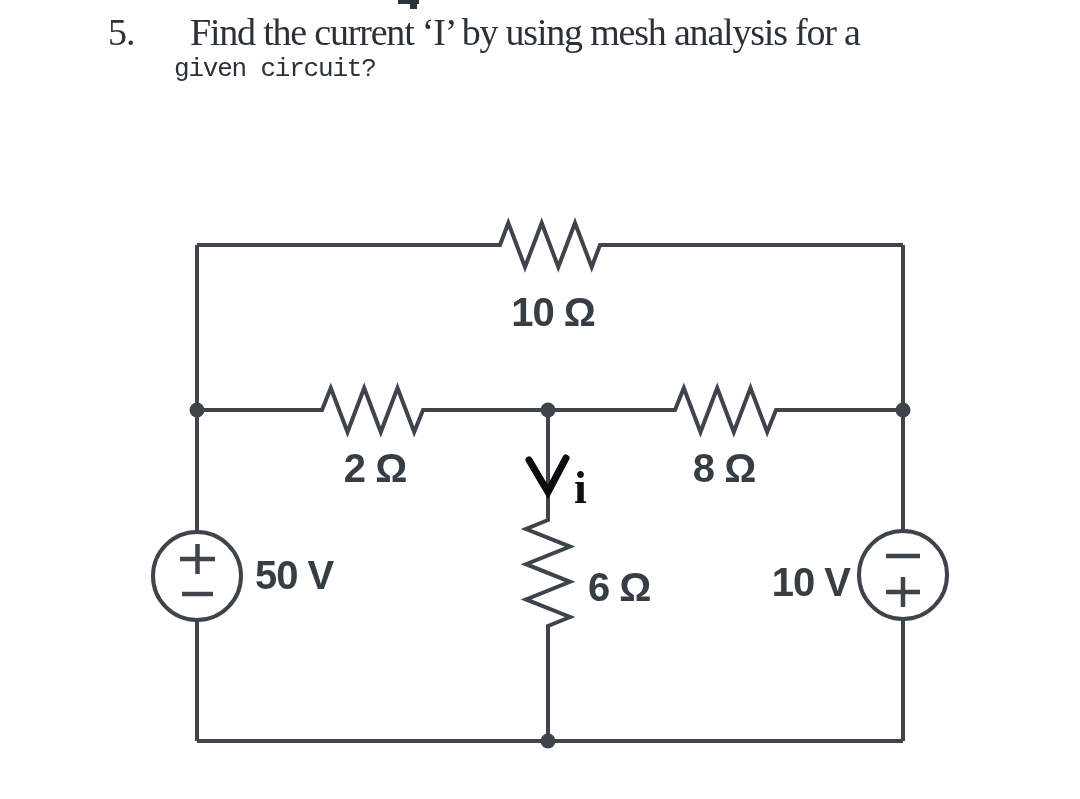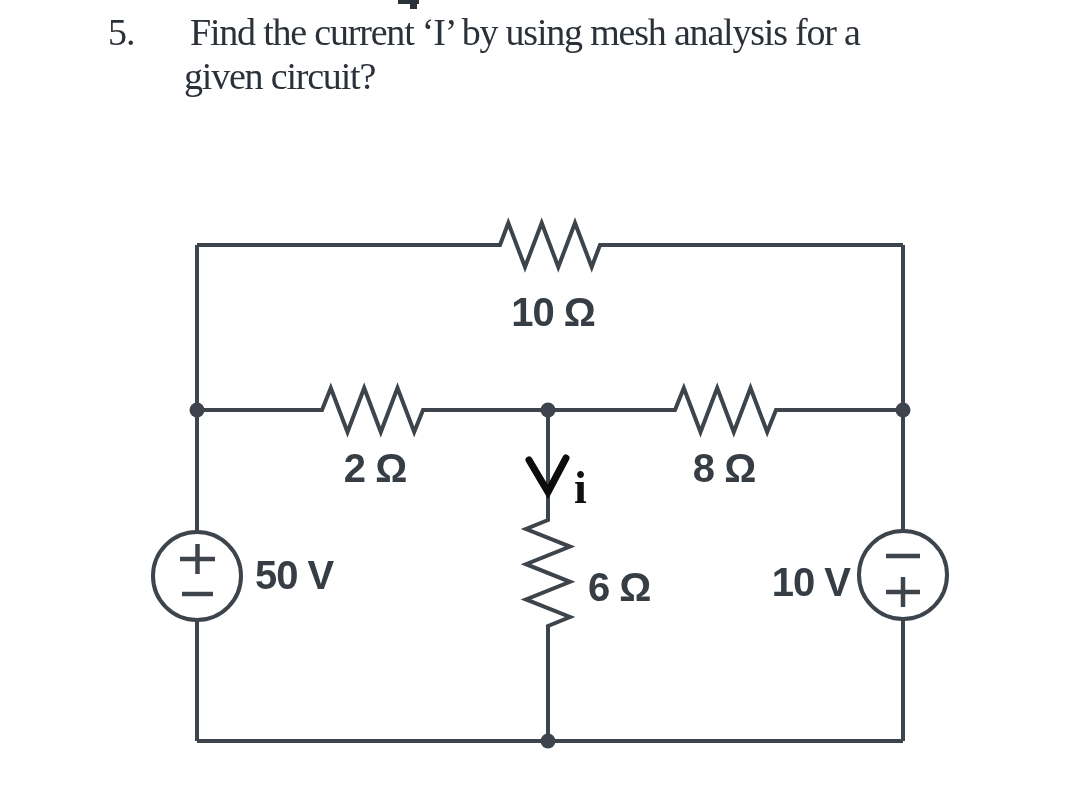--- a/index.html
+++ b/index.html
@@ -40,12 +40,13 @@
   }
   .q-line2 {
     position: absolute;
-    left: 184px;
+    left: 174px;
     top: 54px;
-    font-size: 38px;
+    font-size: 26px;
     letter-spacing: -1.2px;
     color: #2b3138;
     white-space: nowrap;
+    font-family: Liberation Mono, monospace;
   }
   
   #circuit-svg {

